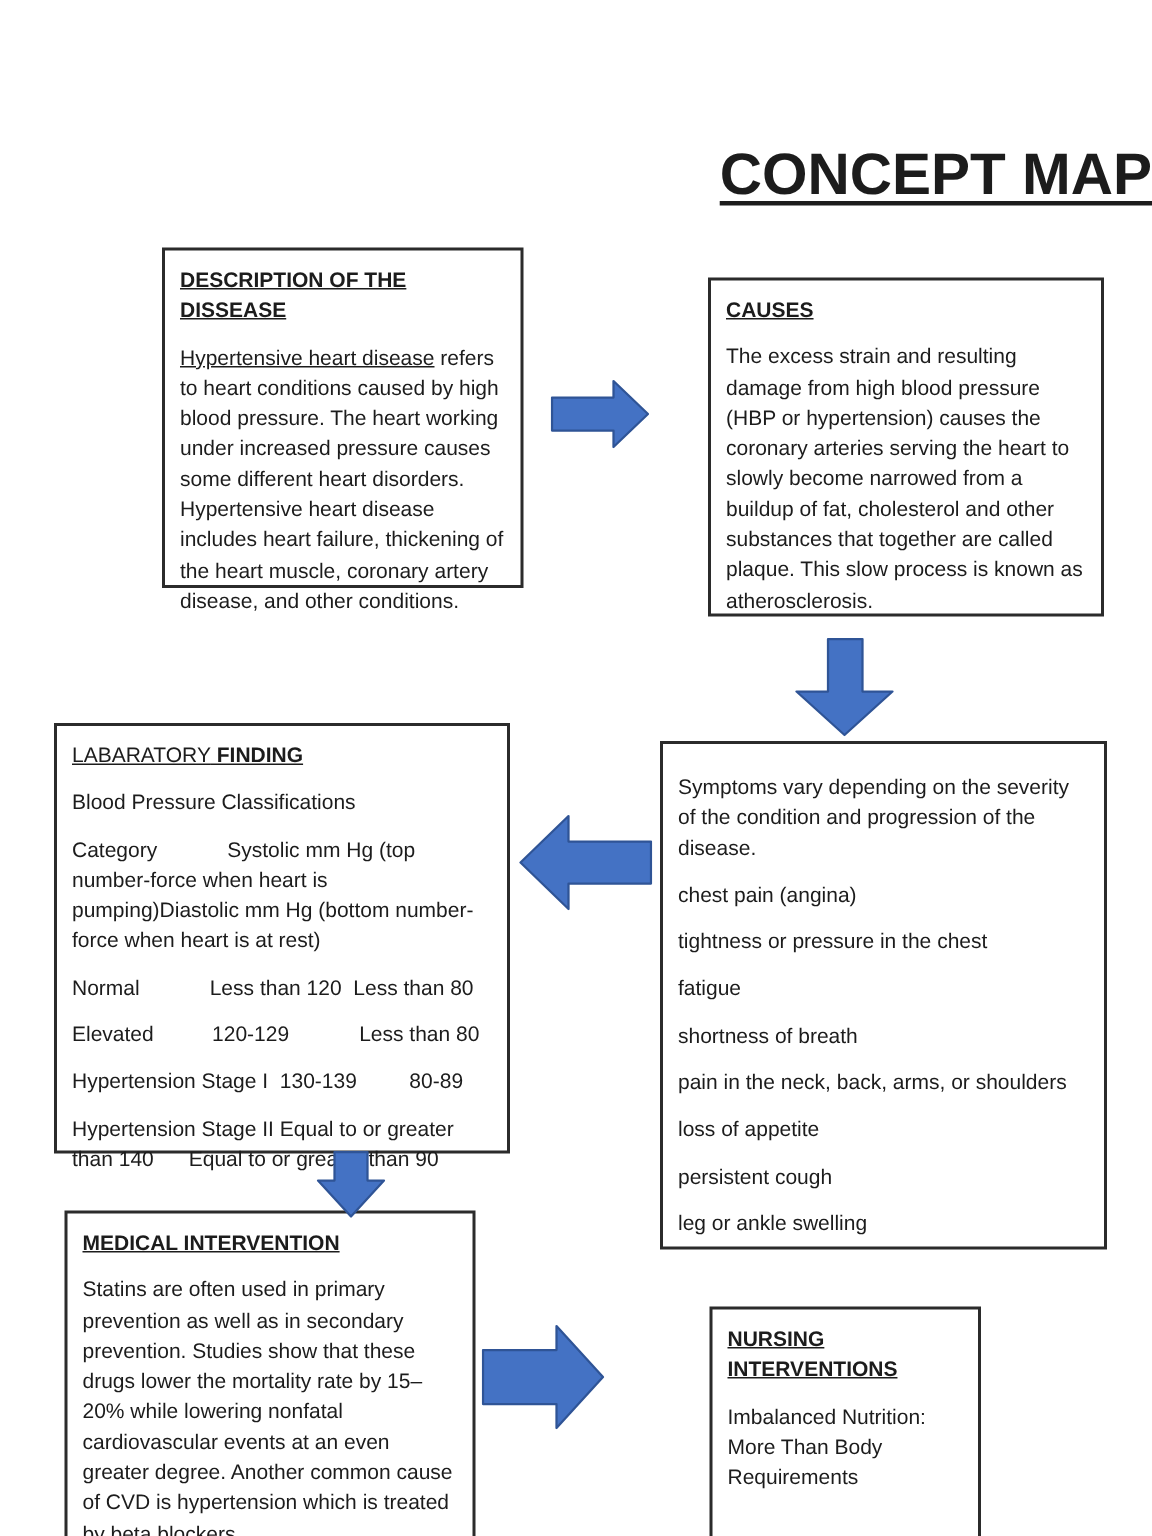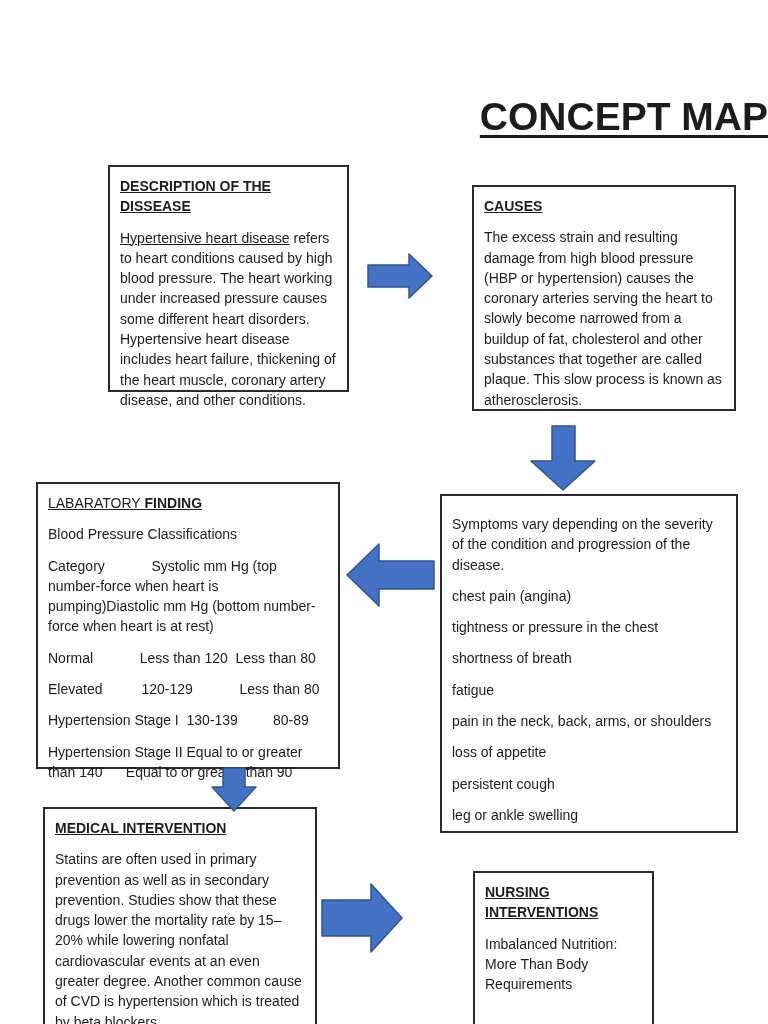--- a/index.html
+++ b/index.html
@@ -94,8 +94,8 @@
     <div>
         <p>chest pain (angina)</p>
         <p>tightness or pressure in the chest</p>
+        <p>fatigue</p>
         <p>shortness of breath</p>
-        <p>fatigue</p>
         <p>pain in the neck, back, arms, or shoulders</p>
         <p>loss of appetite</p>
         <p>persistent cough</p>

